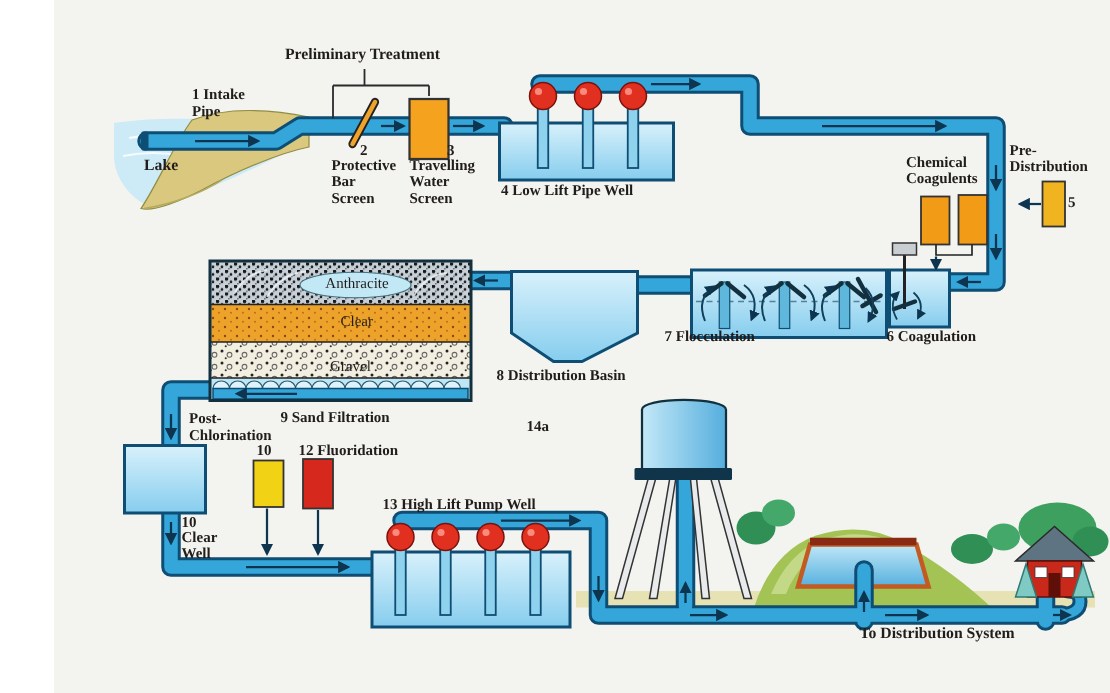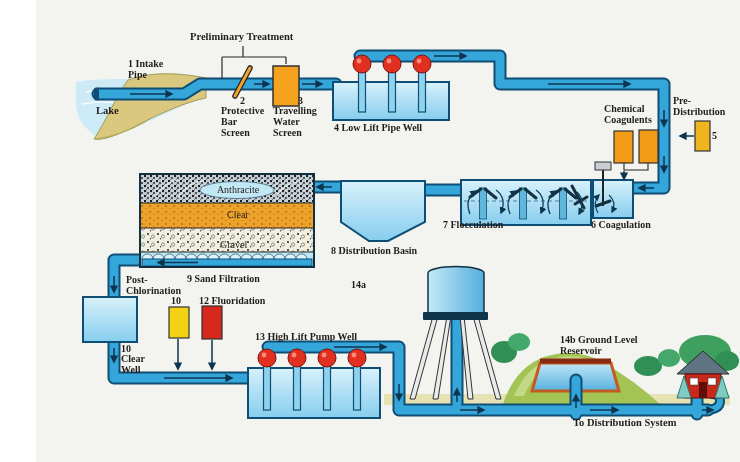--- a/index.html
+++ b/index.html
@@ -346,8 +346,6 @@
 
 <div class="lbl" style="left:315px;top:279px"><b>14a</b></div>
 
-<div class="lbl" style="left:524px;top:334px;width:95px"><b>14b</b> <span>Ground Level
-Reservoir</span></div>
 
 <div class="lbl big" style="left:537px;top:417px"><span>To Distribution System</span></div>
 

